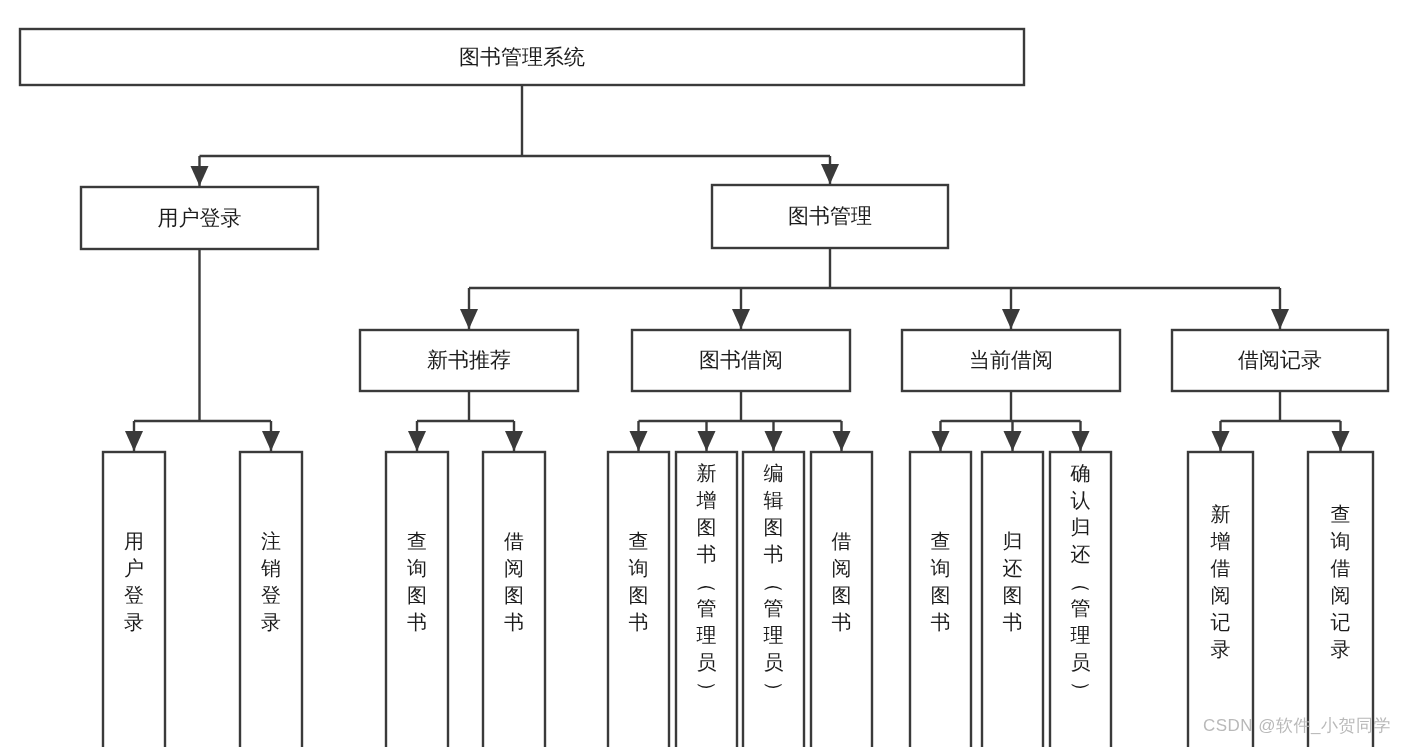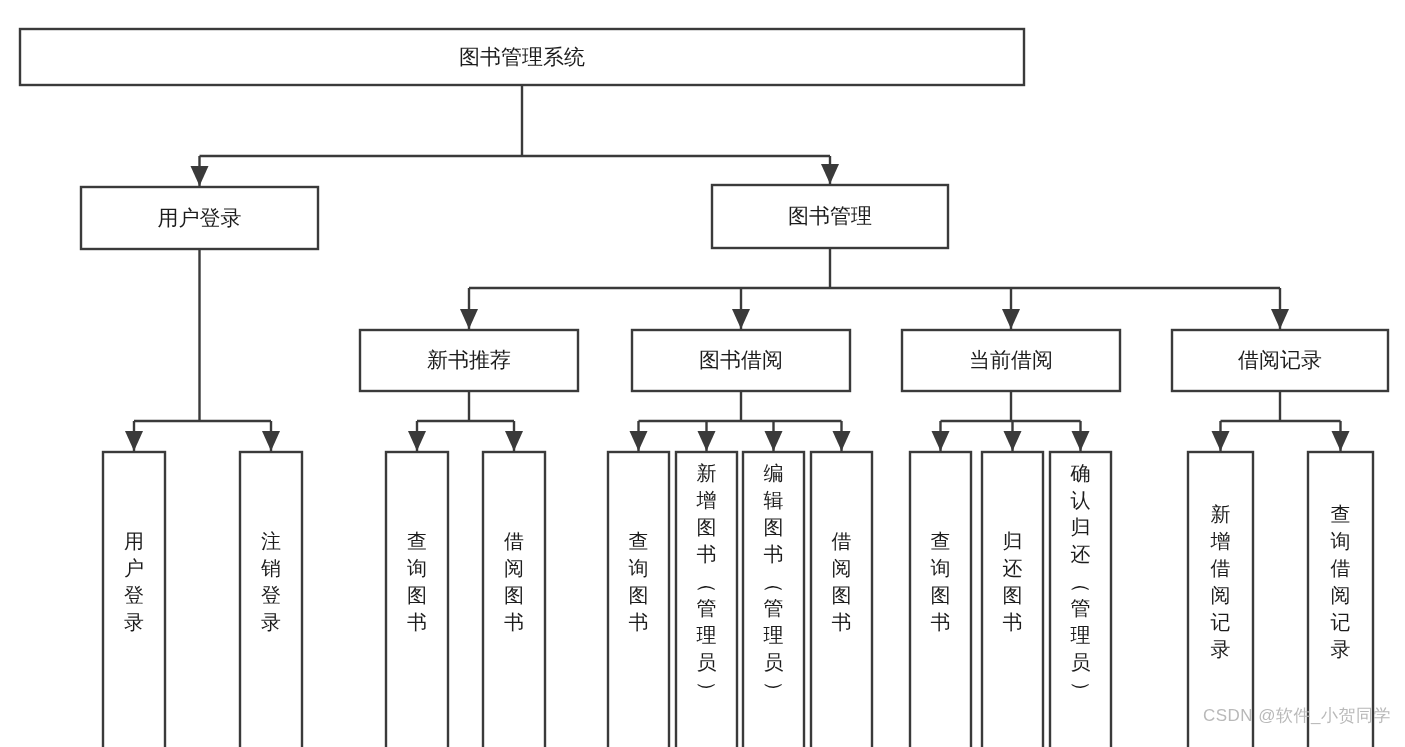--- a/index.html
+++ b/index.html
@@ -53,7 +53,7 @@
   .watermark {
     position: absolute;
     right: 14px;
-    bottom: 20px;
+    bottom: 10px;
     font-family: "Liberation Sans", "DejaVu Sans", sans-serif;
     font-size: 17px;
     color: #b9b9b9;

